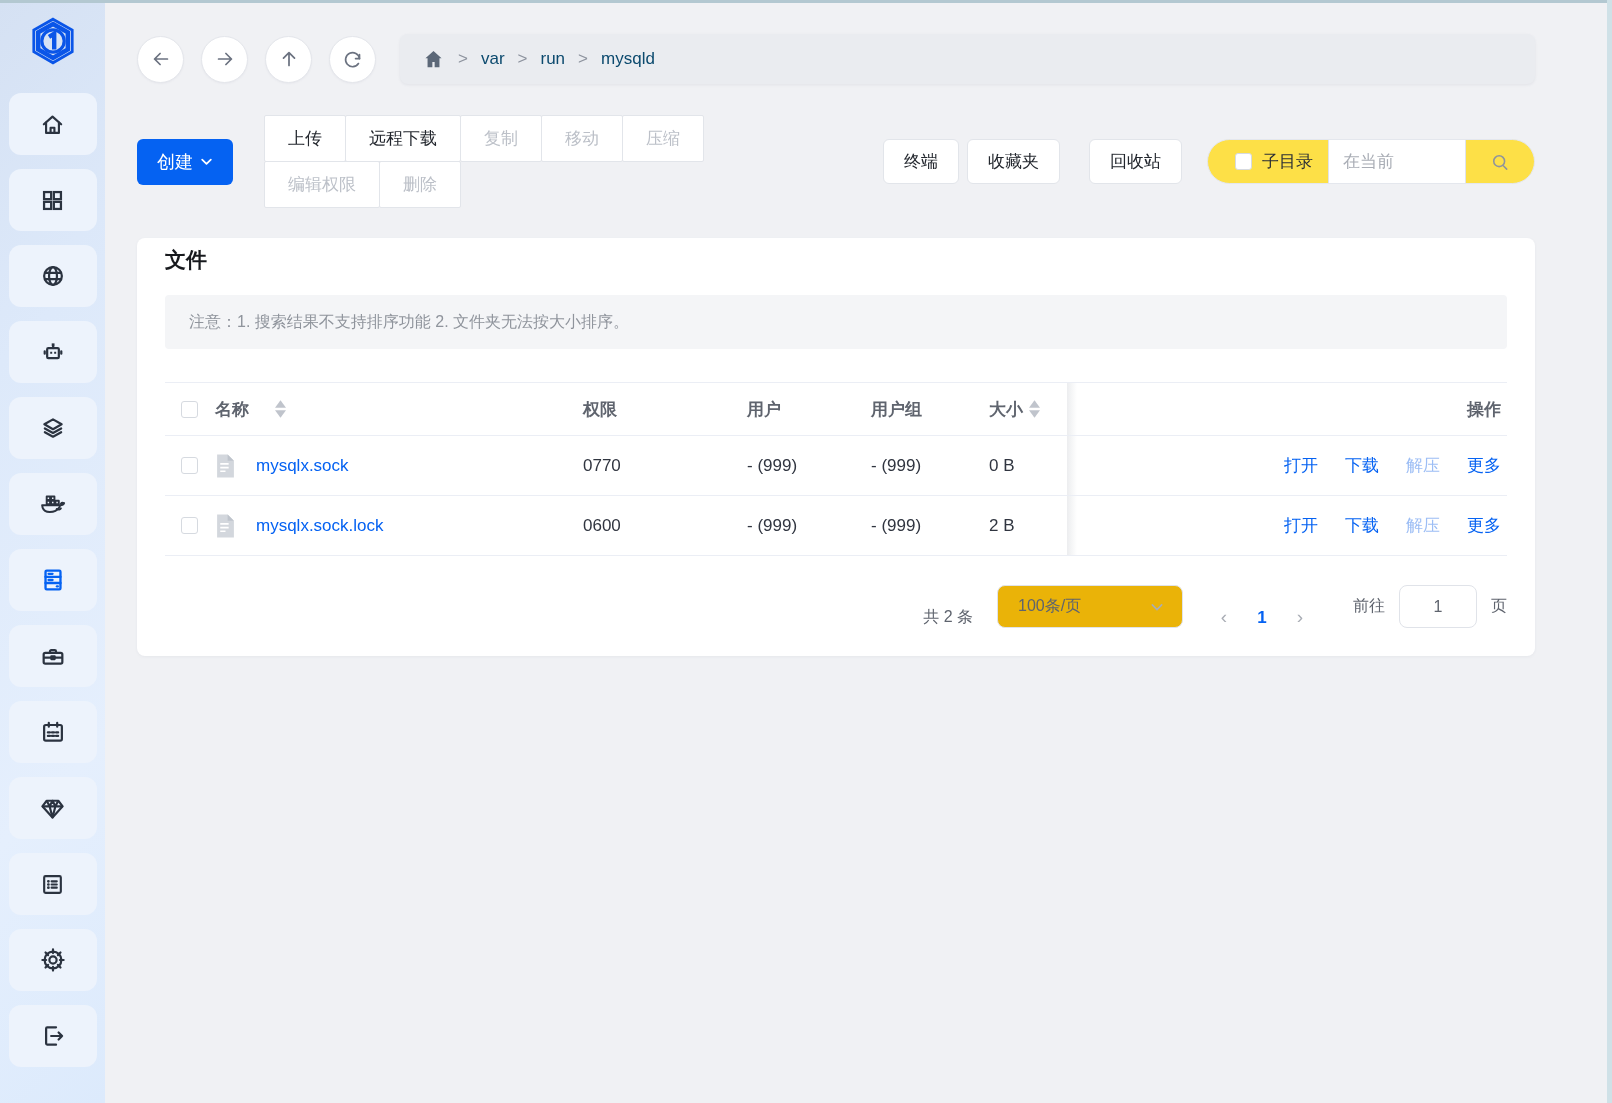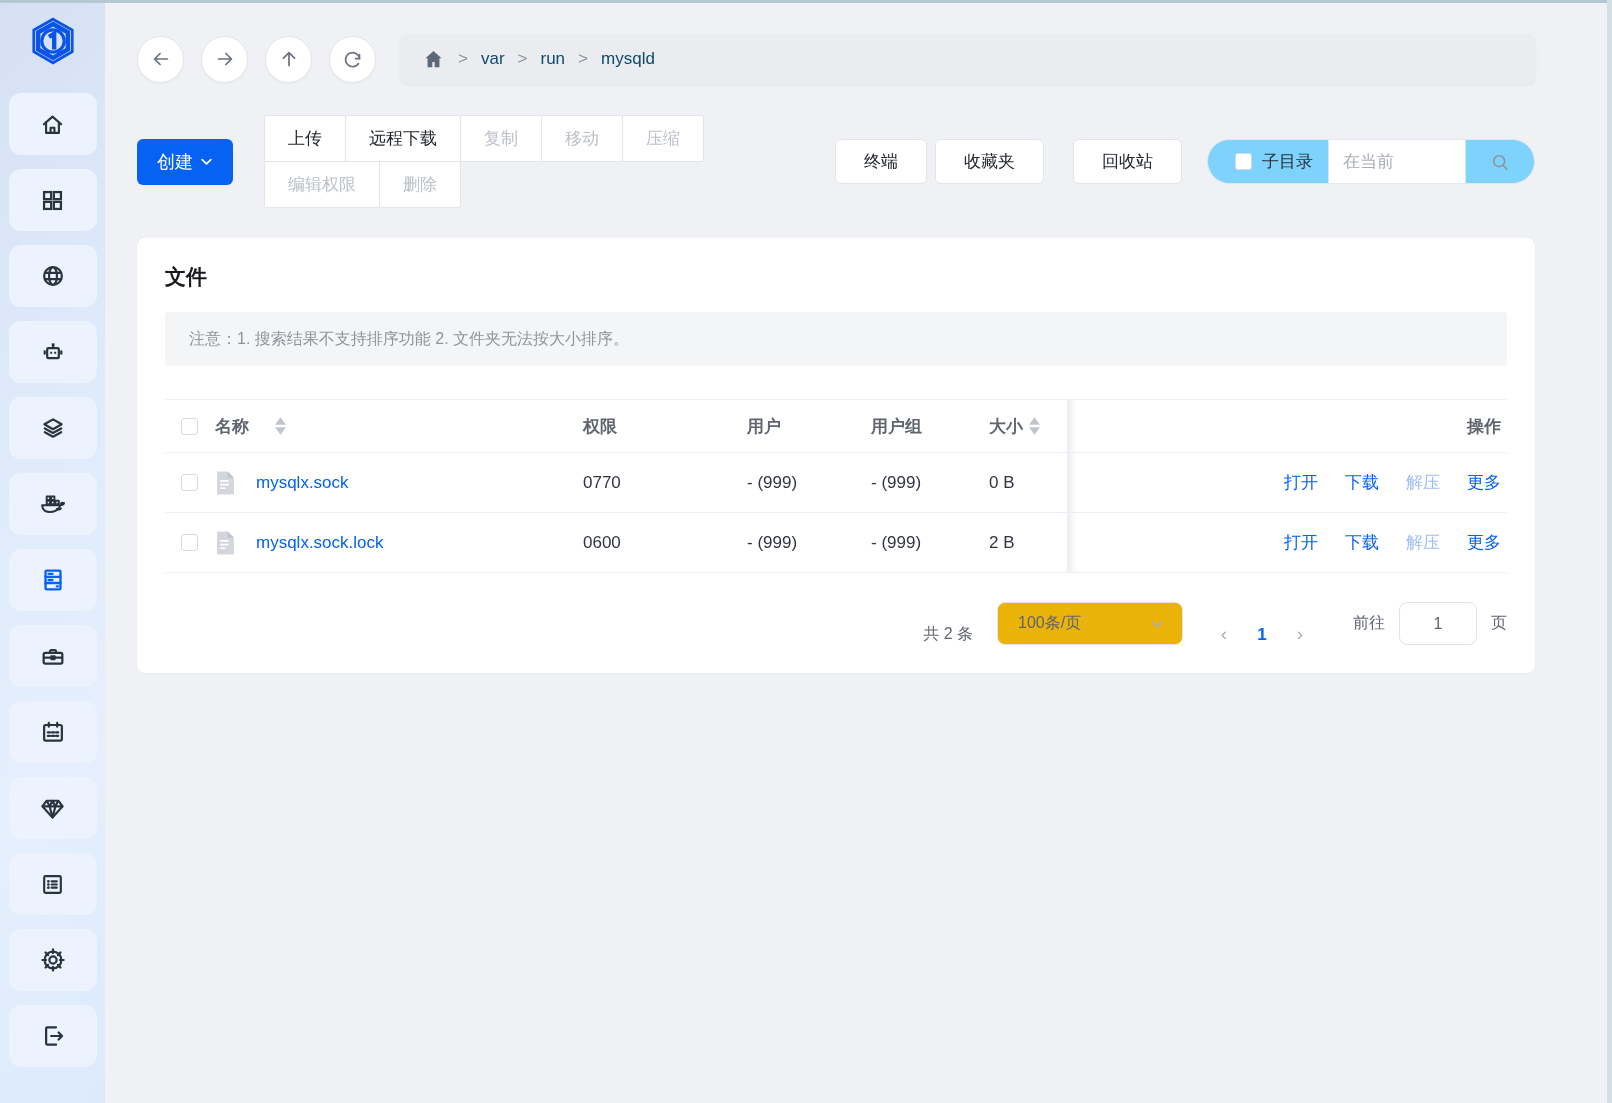--- a/index.html
+++ b/index.html
@@ -56,7 +56,7 @@
   .btn-group button.disabled { color:#bcc0c8; cursor:not-allowed; }
   .toolbar-right { margin-left:auto; display:flex; align-items:center; }
   .btn-plain {
-    height:45px; padding:0 28px; background:#fff; border:1px solid #e2e5ea; border-radius:6px;
+    height:45px; padding:0 20px; background:#fff; border:1px solid #e2e5ea; border-radius:6px;
     font-size:17px; color:#23272e; cursor:pointer; margin-left:8px; font-family:inherit;
   }
   .btn-plain.recycle { margin-left:29px; }

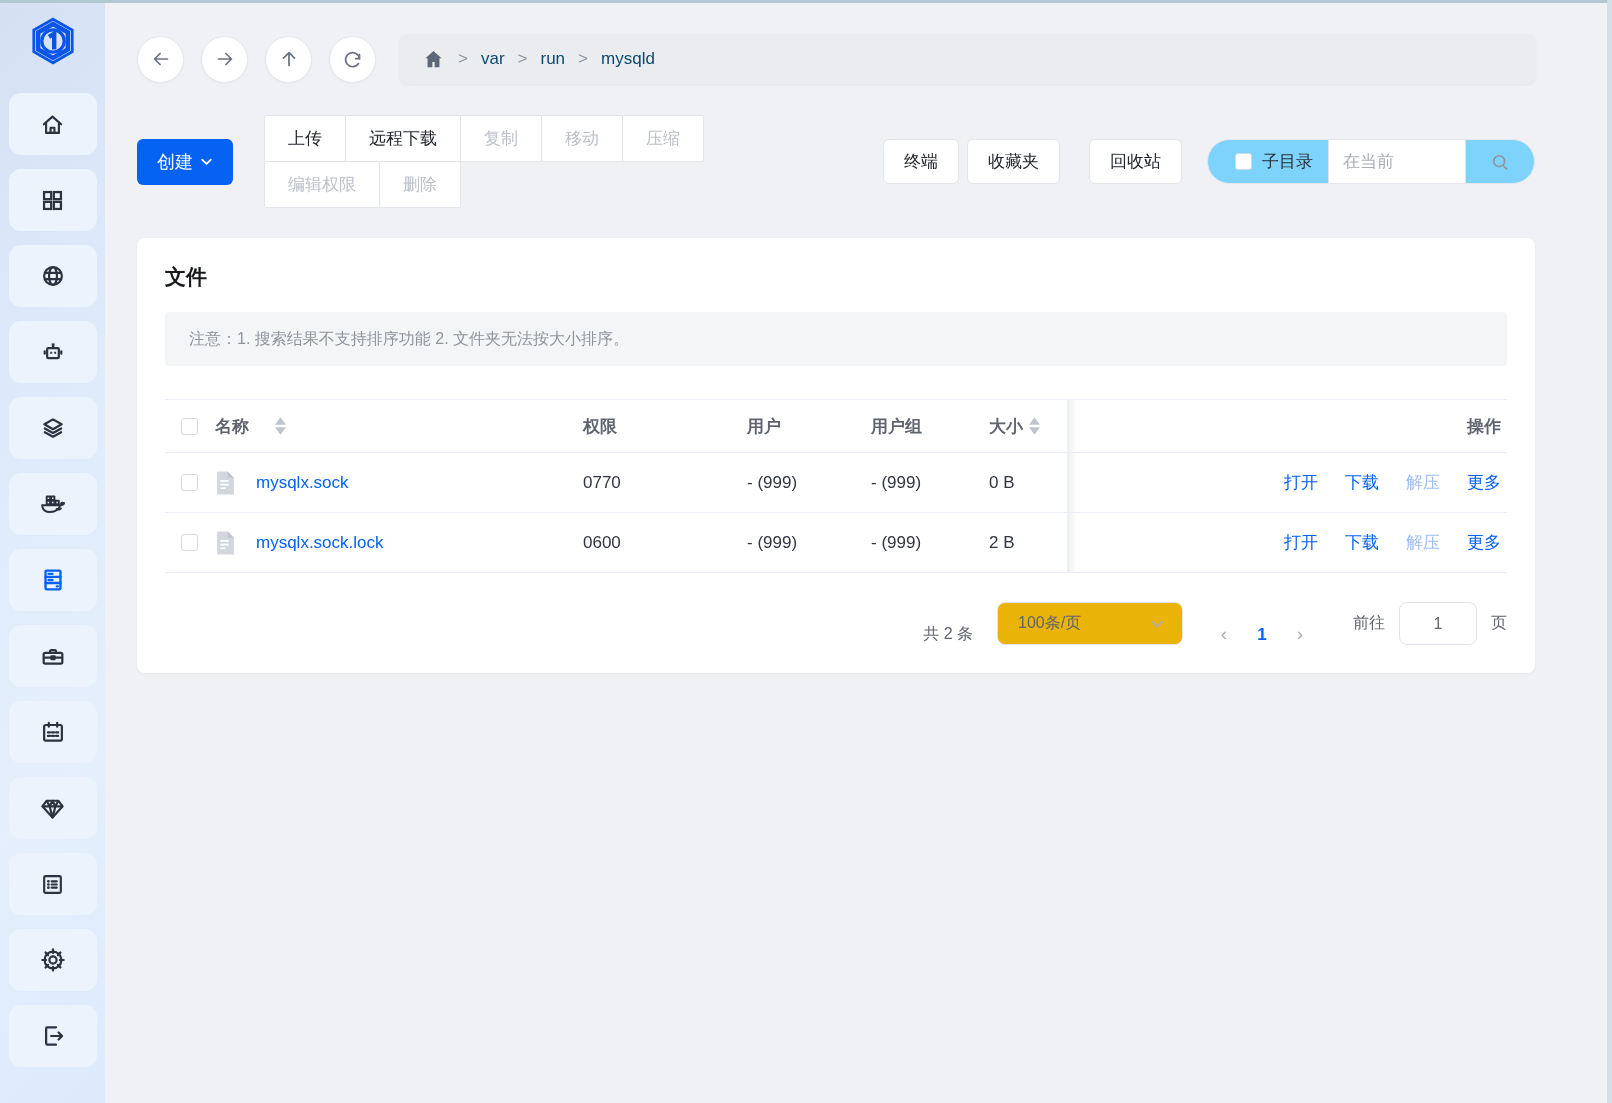--- a/index.html
+++ b/index.html
@@ -62,7 +62,7 @@
   .btn-plain.recycle { margin-left:29px; }
   .search-pill {
     margin-left:25px; height:45px; width:328px; border:1px solid #e4e7ed; border-radius:23px;
-    display:flex; align-items:stretch; overflow:hidden; background:#7dd3fc;
+    display:flex; align-items:stretch; overflow:hidden; background:#fde047;
   }
   .search-seg { display:flex; align-items:center; padding:0 15px; }
   .search-seg.sub { gap:10px; border-right:1px solid #e0e3e9; padding-left:27px; }

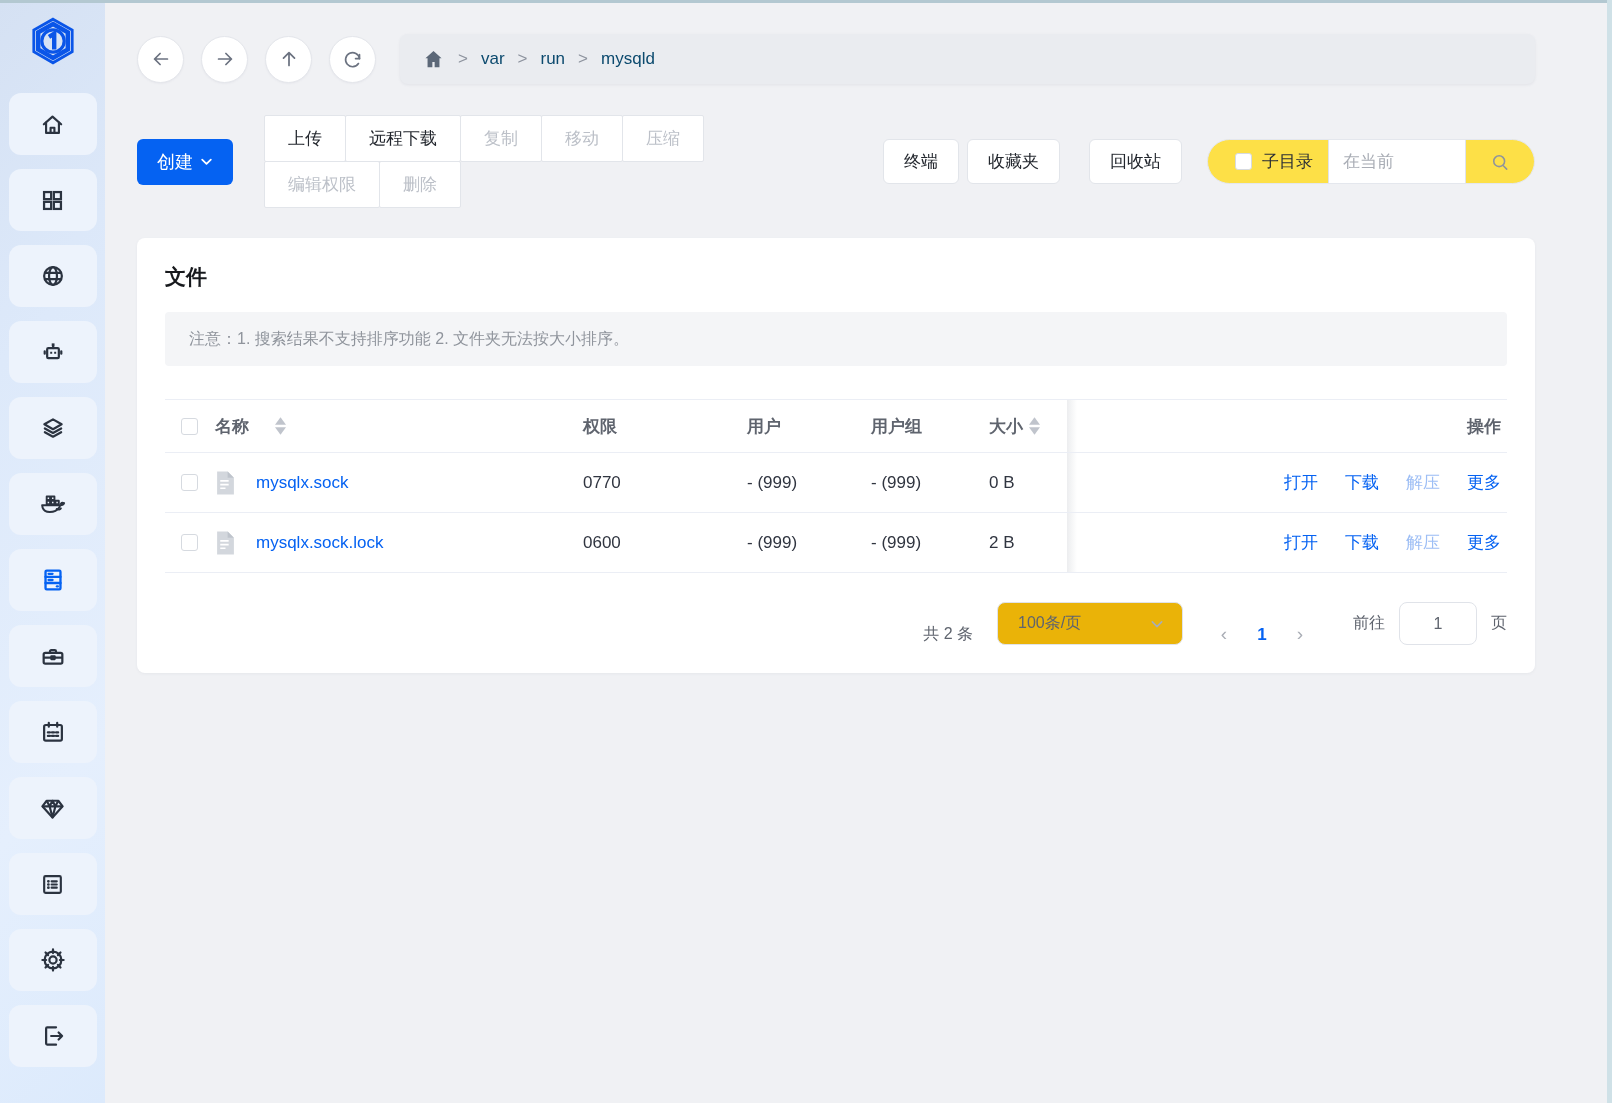--- a/index.html
+++ b/index.html
@@ -73,7 +73,7 @@
   .search-seg.sub span { font-size:17px; color:#2a2e36; }
 
   
-  .card { background:#fff; border-radius:8px; margin-top:30px; padding:25px 28px 28px; box-shadow:0 1px 3px rgba(100,110,130,.07); }
+  .card { background:#fff; border-radius:8px; margin-top:30px; padding:8px 28px 28px; box-shadow:0 1px 3px rgba(100,110,130,.07); }
   .card-title { font-size:21px; font-weight:bold; color:#17191d; }
   .notice {
     margin-top:21px; height:54px; background:#f4f5f7; border-radius:4px;

